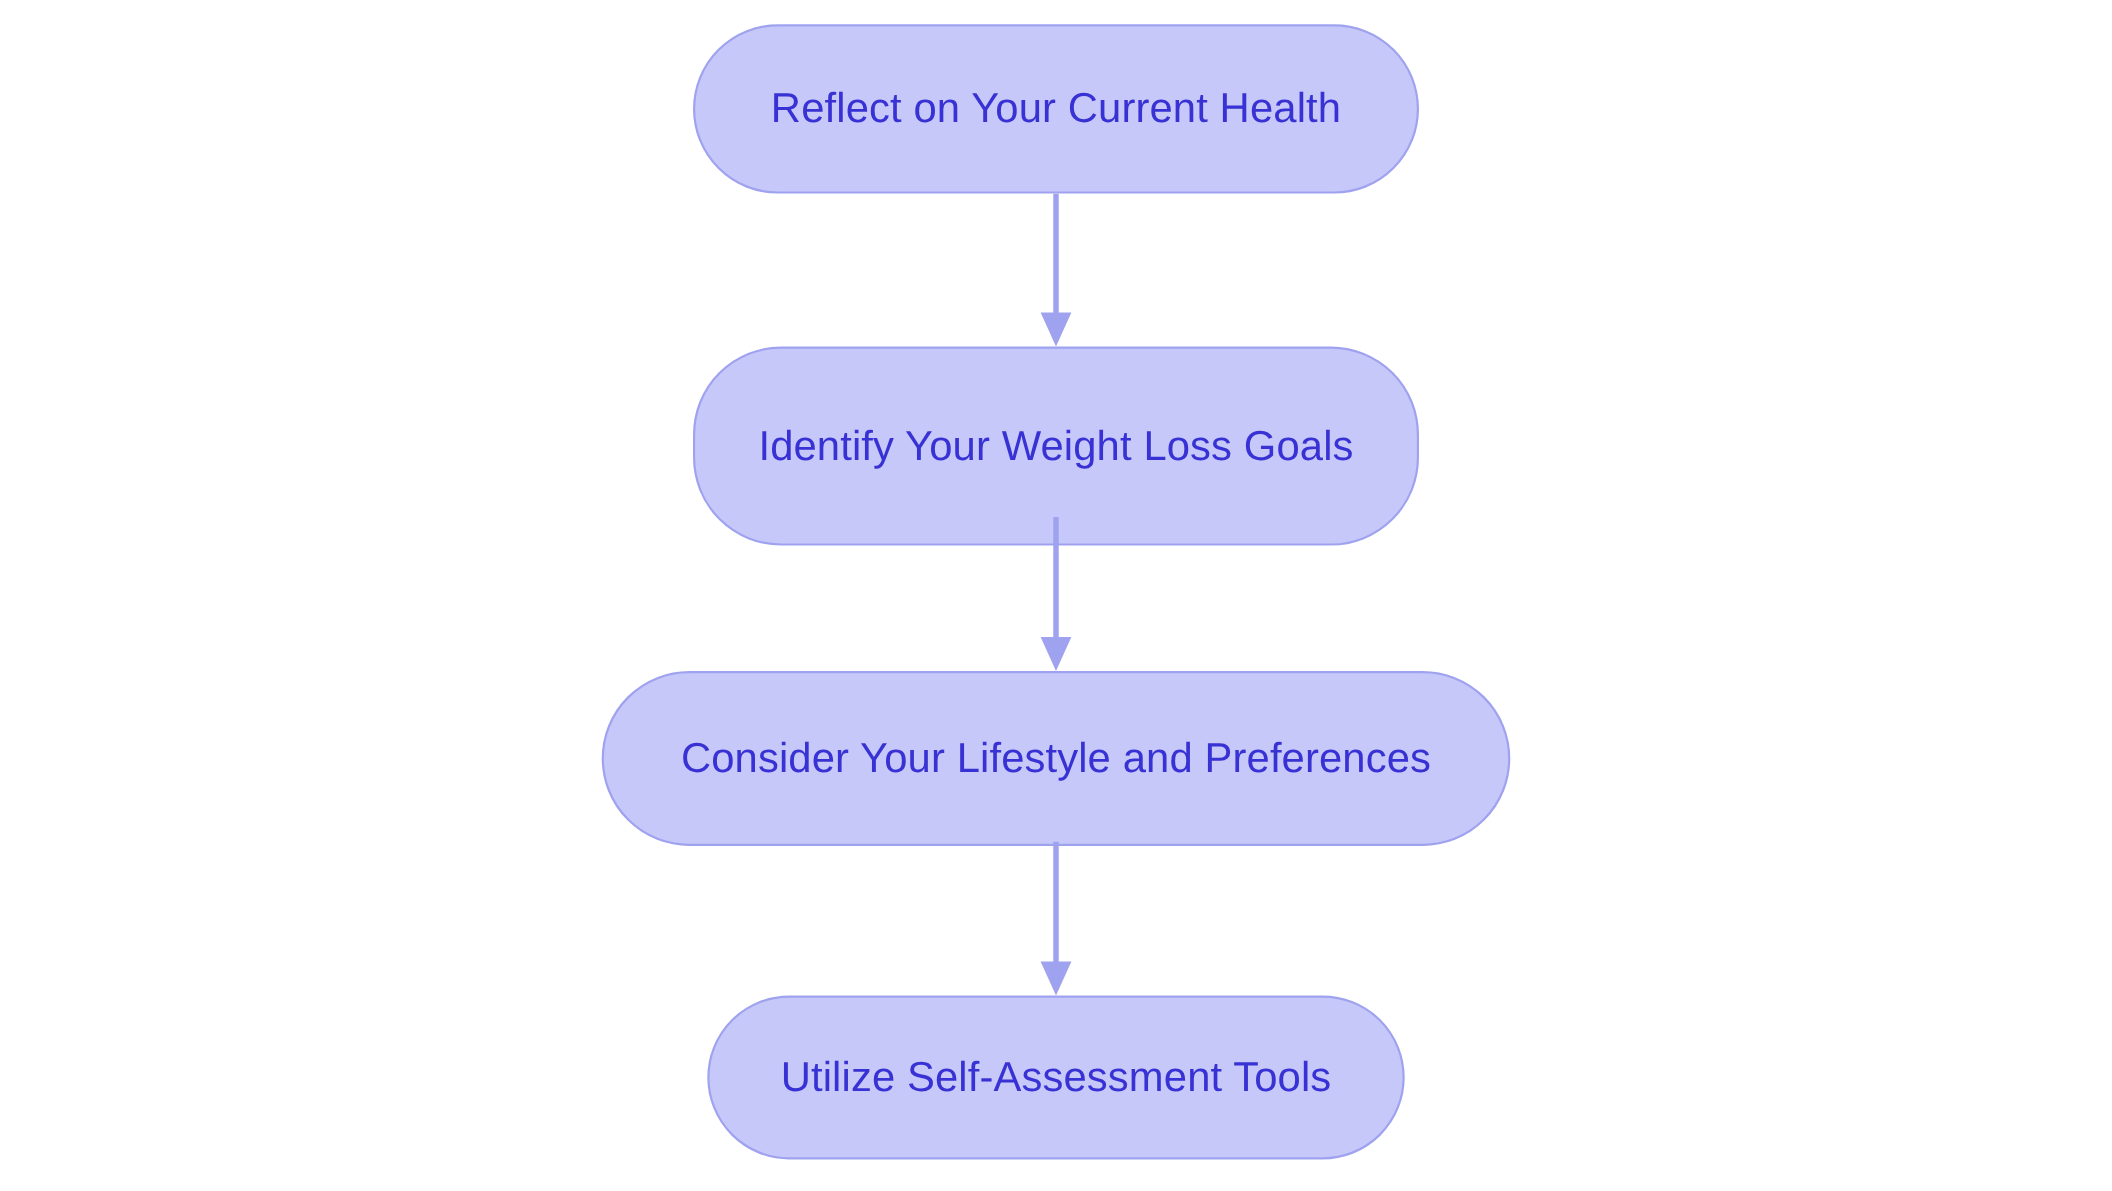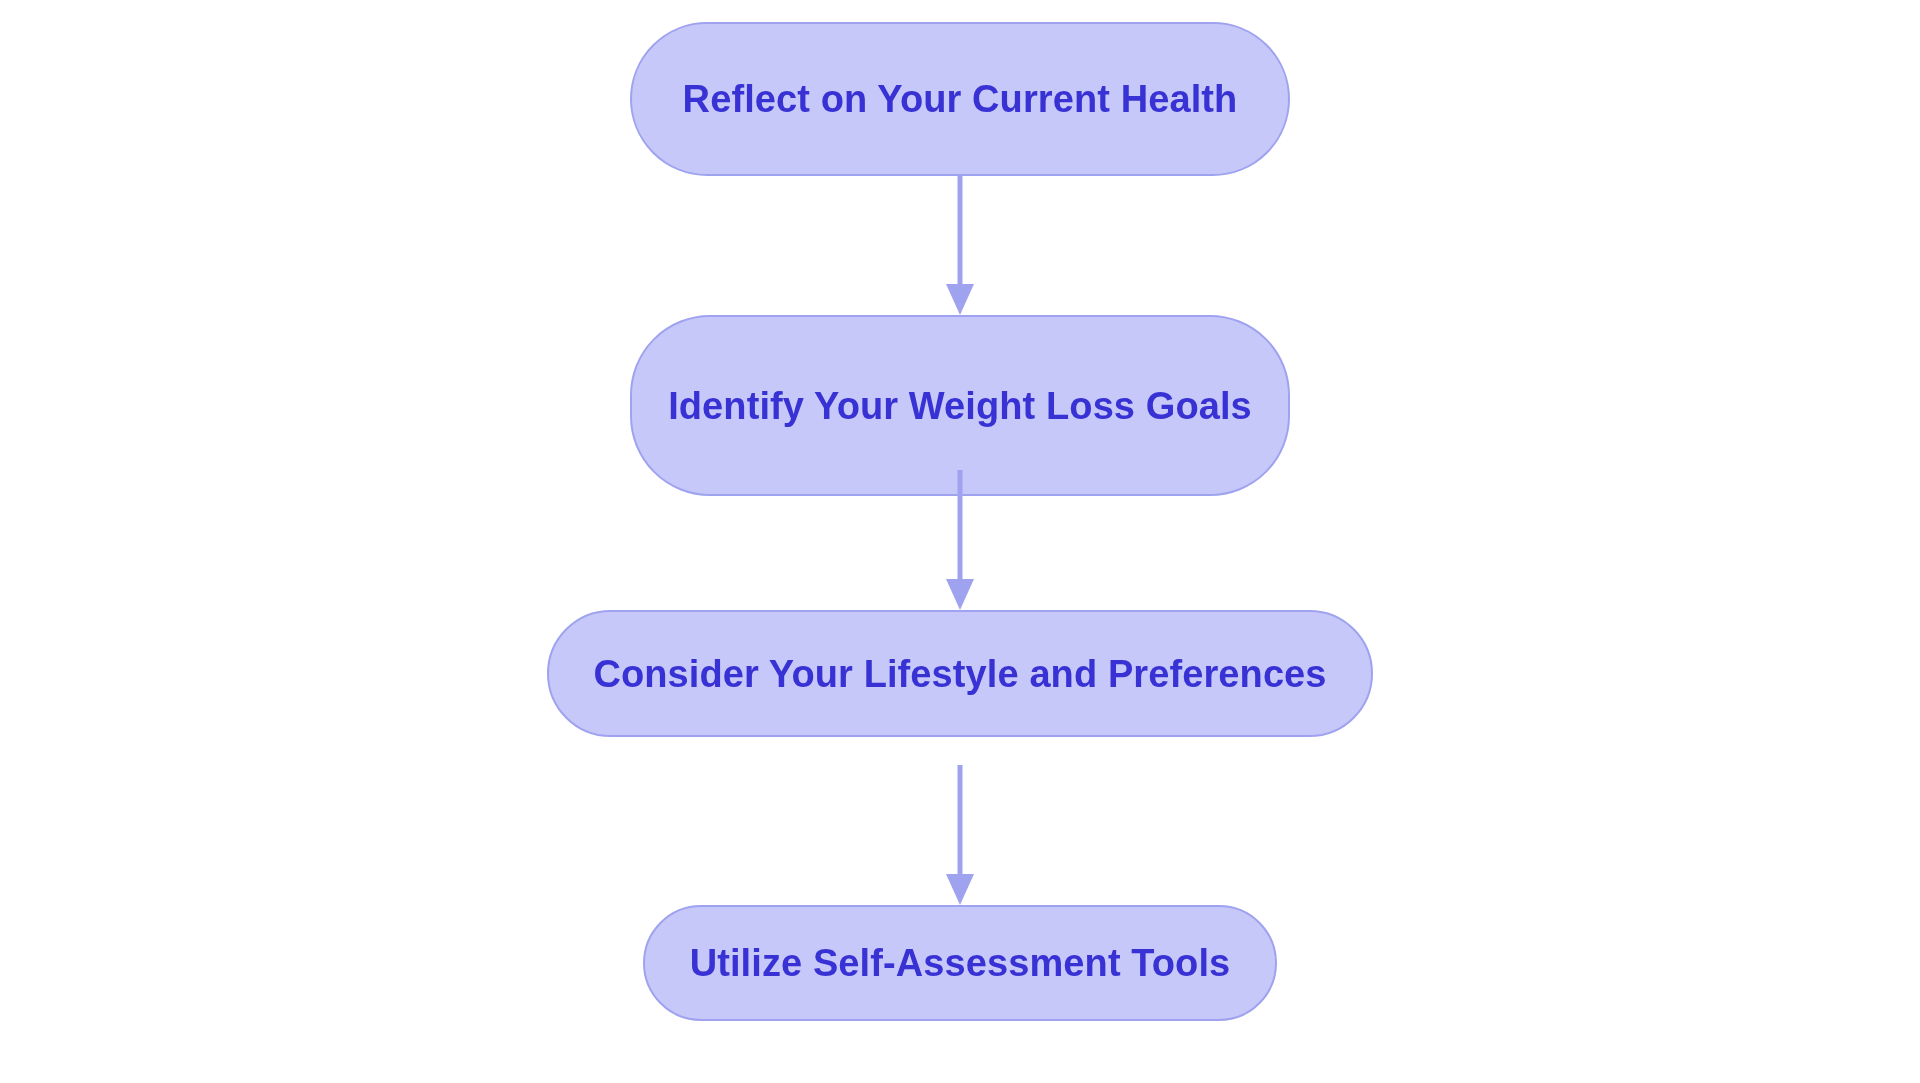--- a/index.html
+++ b/index.html
@@ -39,7 +39,7 @@
     color: #3832d4;
     font-family: "Liberation Sans", sans-serif;
     font-size: 38px;
-    font-weight: 700;
+    font-weight: 400;
     letter-spacing: 0.1px;
     line-height: 1;
     white-space: nowrap;

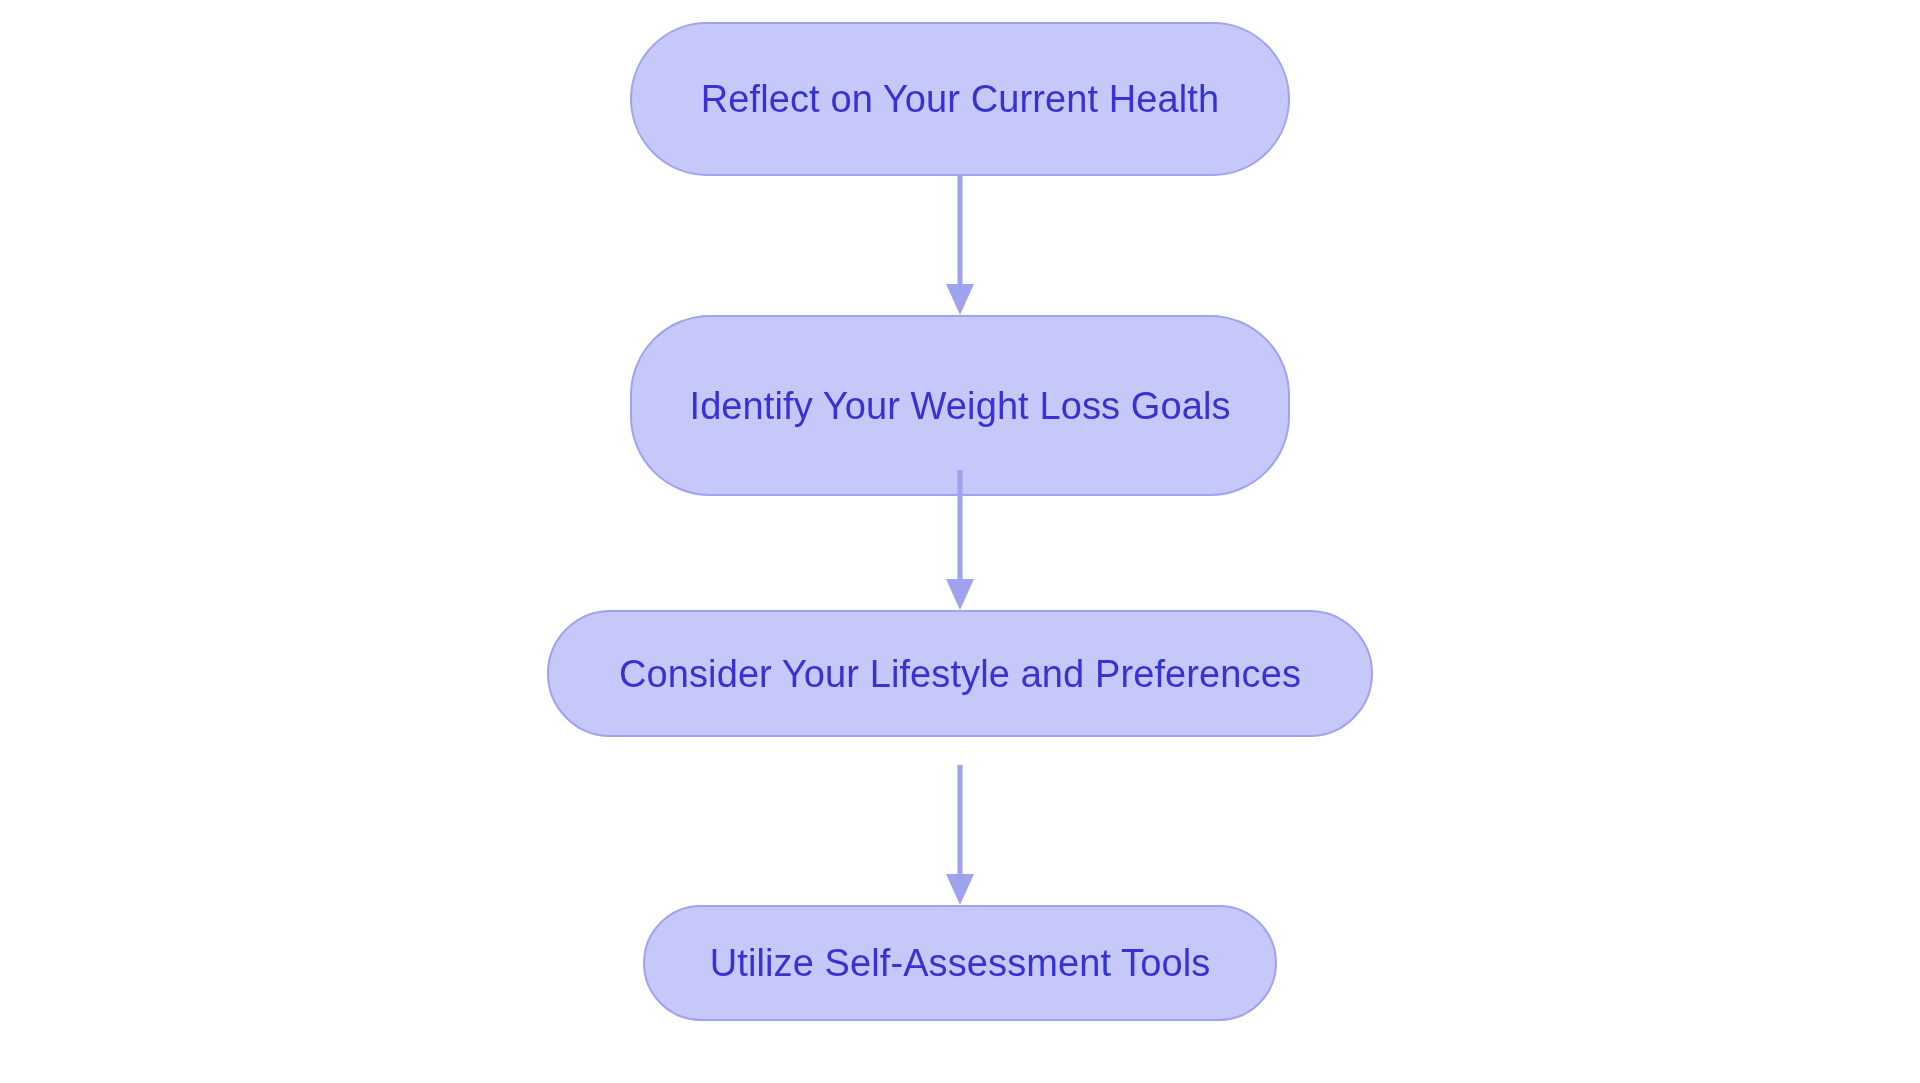--- a/index.html
+++ b/index.html
@@ -50,7 +50,7 @@
   
   .node-1 { top: 22px;  height: 154px; width: 660px; }
   .node-2 { top: 315px; height: 181px; width: 660px; }
-  .node-3 { top: 610px; height: 127px; width: 826px; }
+  .node-3 { top: 610px; height: 159px; width: 826px; }
   .node-4 { top: 905px; height: 116px; width: 634px; }
 
   

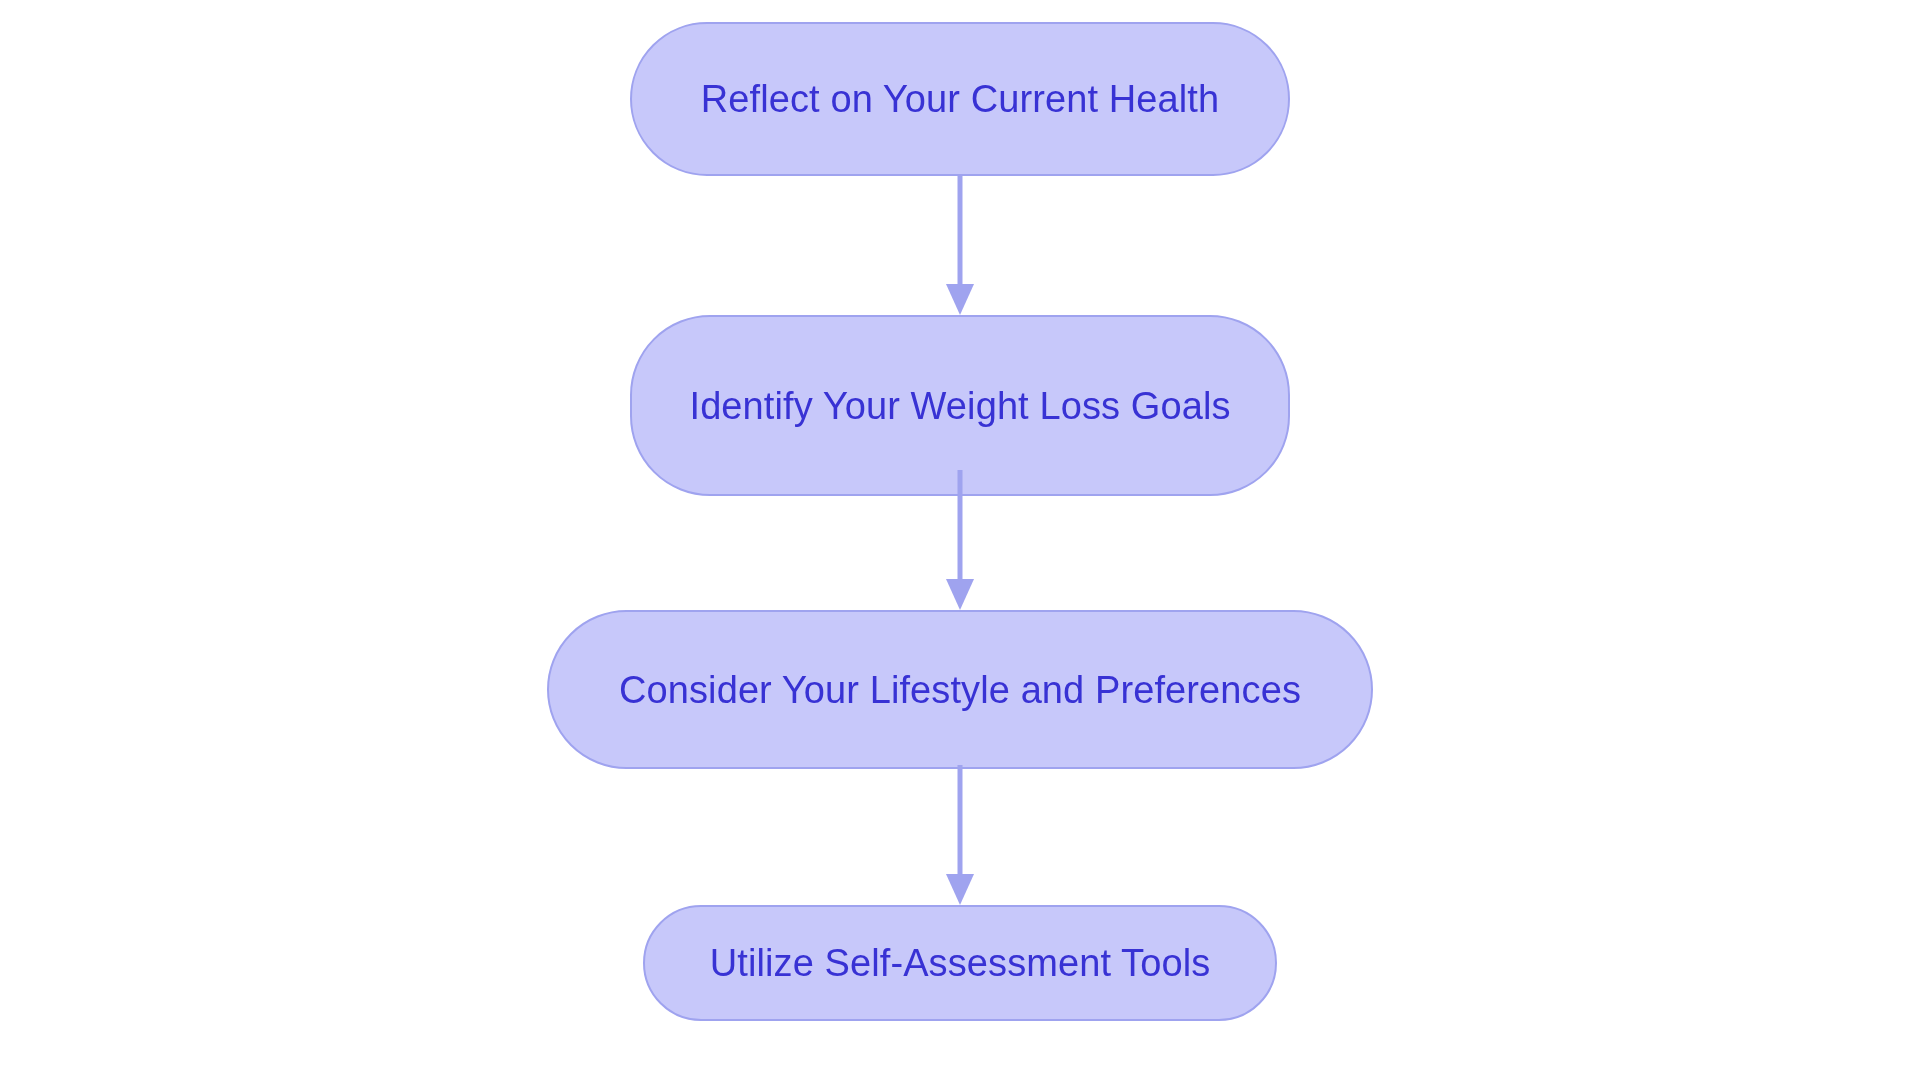--- a/index.html
+++ b/index.html
@@ -51,7 +51,7 @@
   .node-1 { top: 22px;  height: 154px; width: 660px; }
   .node-2 { top: 315px; height: 181px; width: 660px; }
   .node-3 { top: 610px; height: 159px; width: 826px; }
-  .node-4 { top: 905px; height: 116px; width: 634px; }
+  .node-4 { top: 905px; height: 149px; width: 634px; }
 
   
   .flow-arrow {

